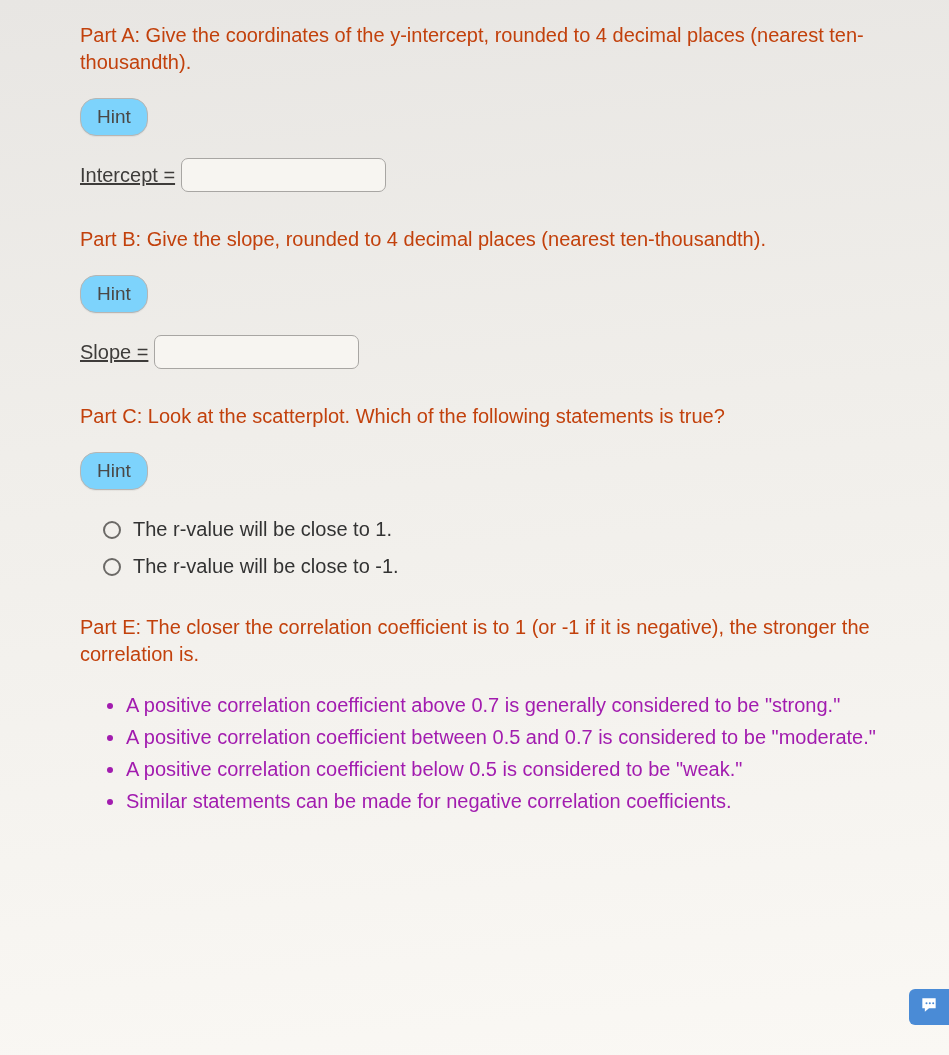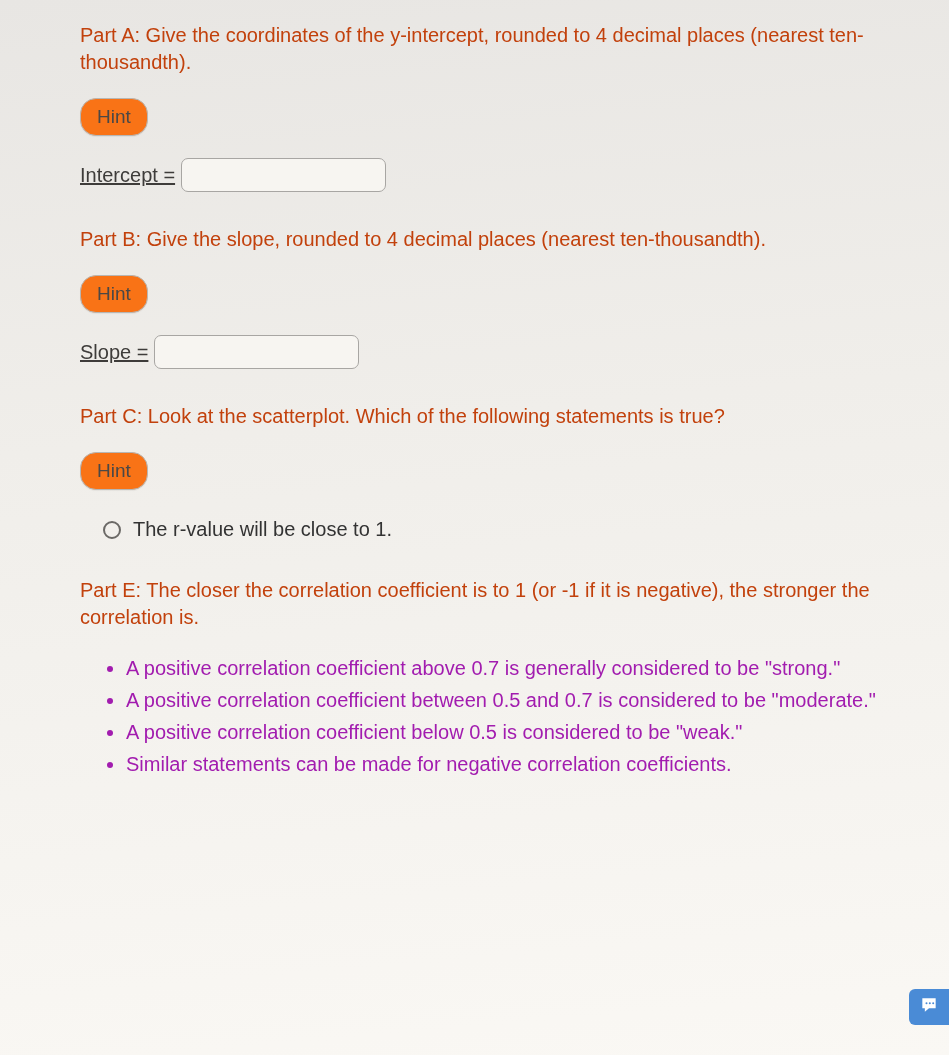--- a/index.html
+++ b/index.html
@@ -27,7 +27,7 @@
   }
   .hint-btn {
     display: inline-block;
-    background: #f97316;
+    background: #7dd3fc;
     border: 1px solid #b8b6b3;
     border-radius: 16px;
     padding: 7px 16px;

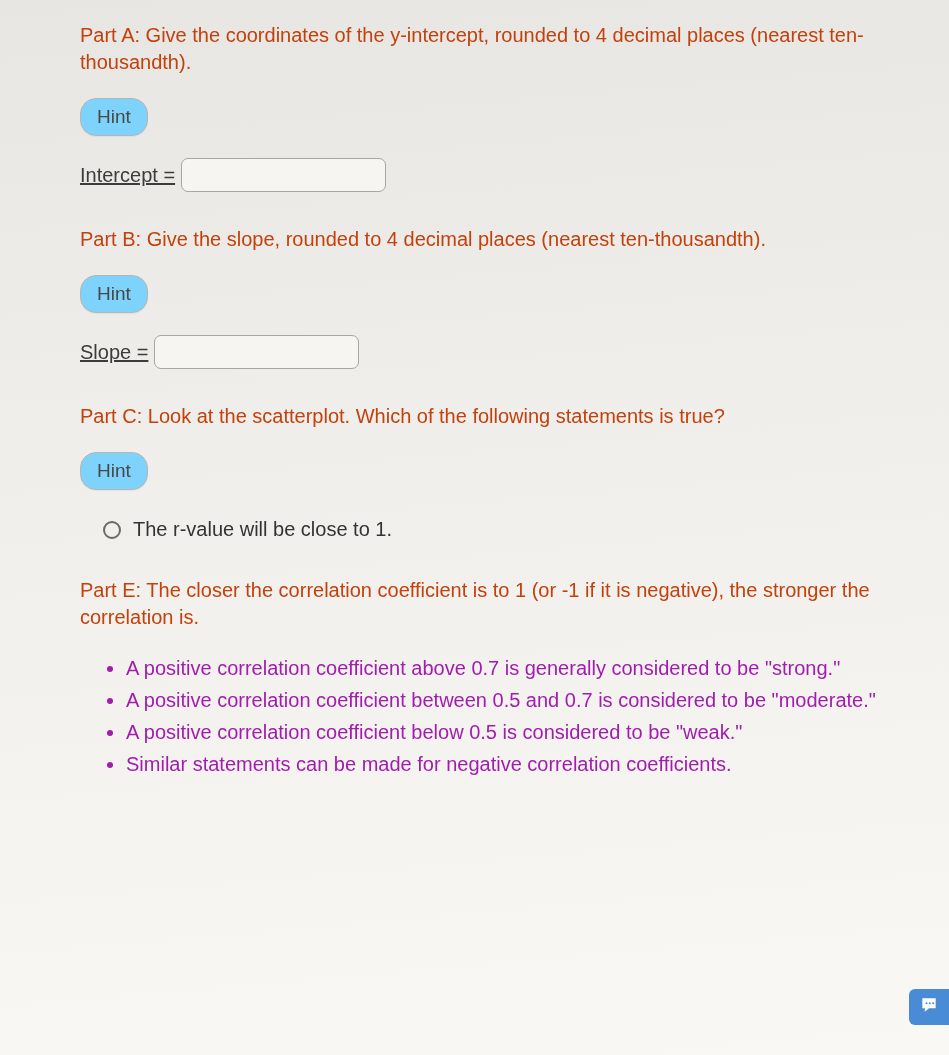--- a/index.html
+++ b/index.html
@@ -129,6 +129,10 @@
         <input type="radio" name="partc" class="radio" style="">
         <span>The r-value will be close to 1.</span>
       </label>
+      <label class="option">
+        <input type="radio" name="partc" class="radio" style="">
+        <span>The r-value will be close to -1.</span>
+      </label>
     </div>
   </div>
 

